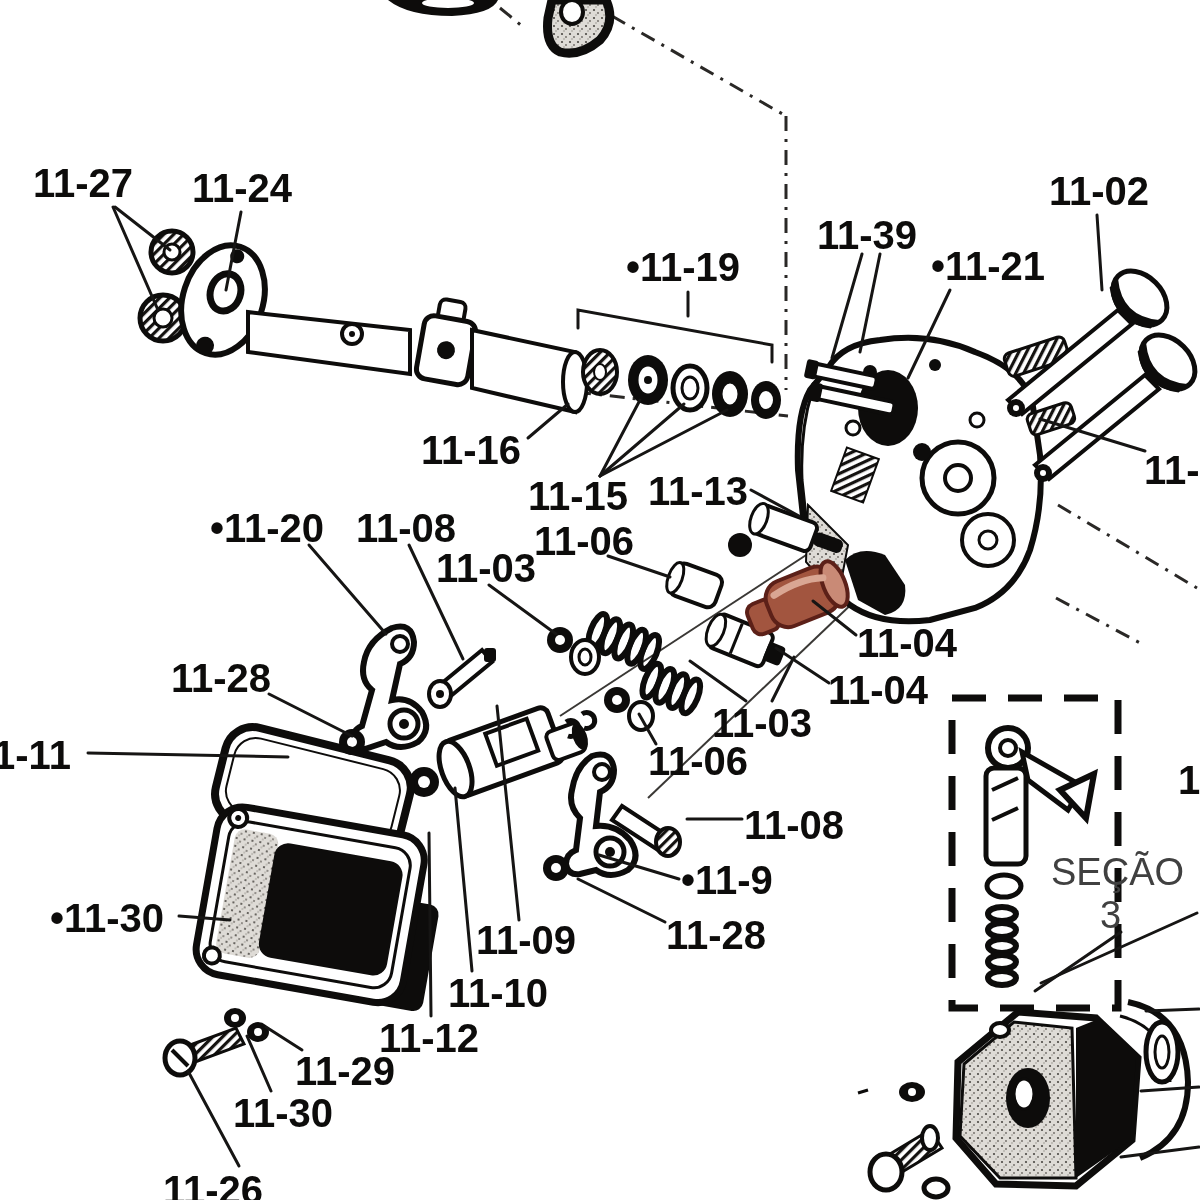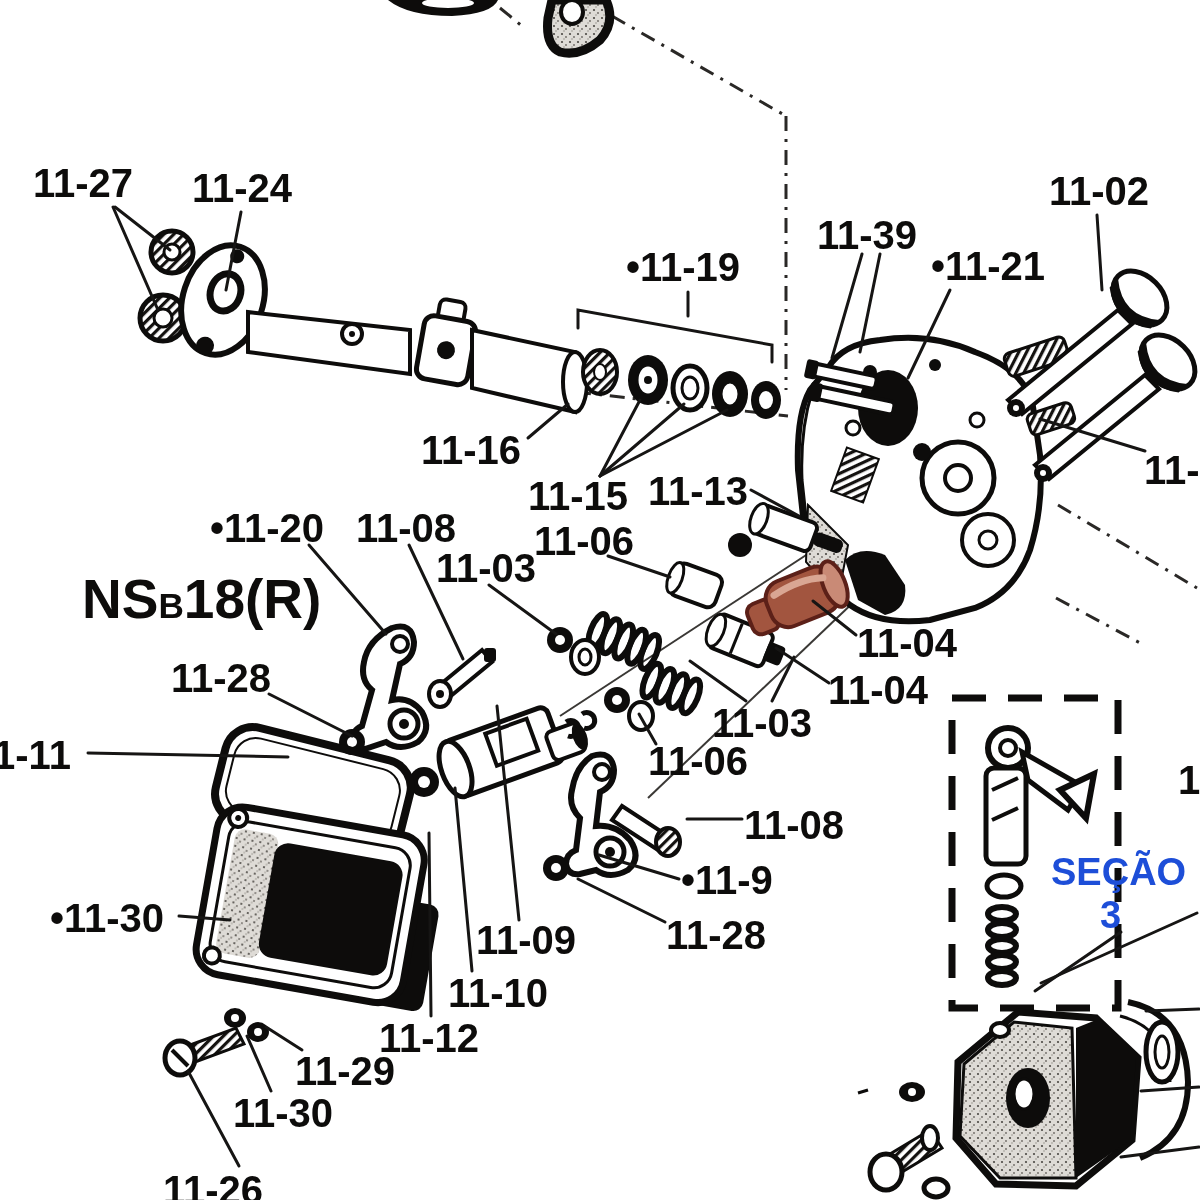--- a/index.html
+++ b/index.html
@@ -371,9 +371,6 @@
 <div class="lbl" style="left:1144px;top:450px">11-</div>
 <div class="lbl" style="left:1178px;top:760px">1</div>
 
-<div class="model">
-  <span>NS</span><span class="sub">B</span><span>18(R)</span>
-</div>
 
 <div class="secao" style="left:1051px;top:853px">SEÇÃO</div>
 <div class="secao" style="left:1100px;top:896px">3</div>

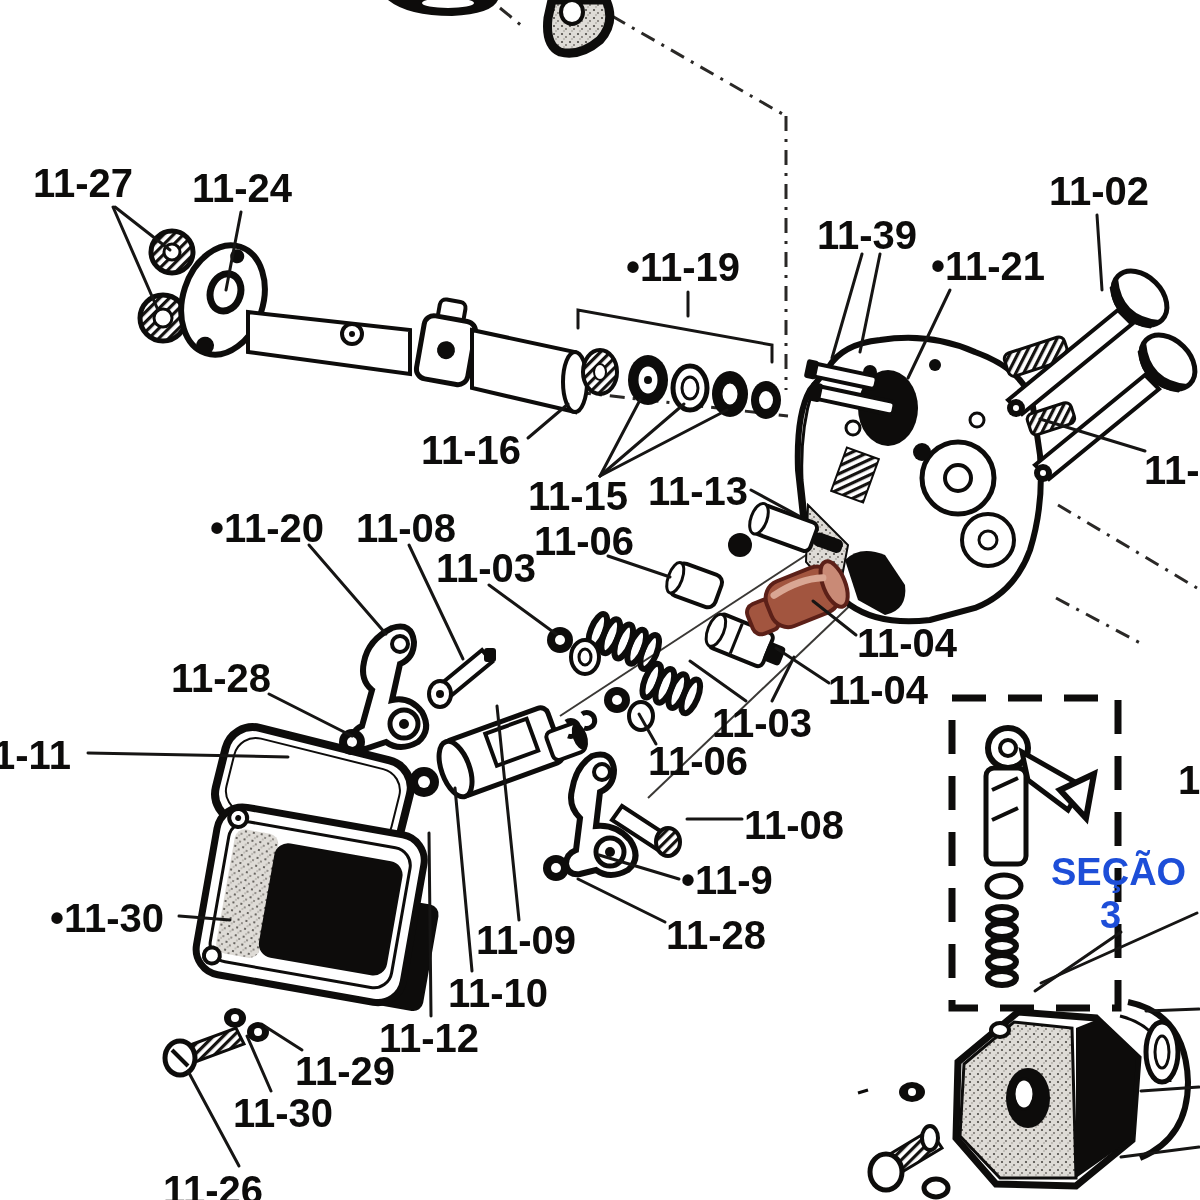--- a/index.html
+++ b/index.html
@@ -18,7 +18,7 @@
     line-height:1;color:#0d0c0b;white-space:nowrap;
   }
   .model .sub{font-size:0.64em;}
-  .secao{position:absolute;font-weight:700;font-size:38px;line-height:1;color:#1d4ed8;}
+  .secao{position:absolute;font-weight:400;font-size:38px;line-height:1;color:#404040;}
 </style>
 </head>
 <body>

